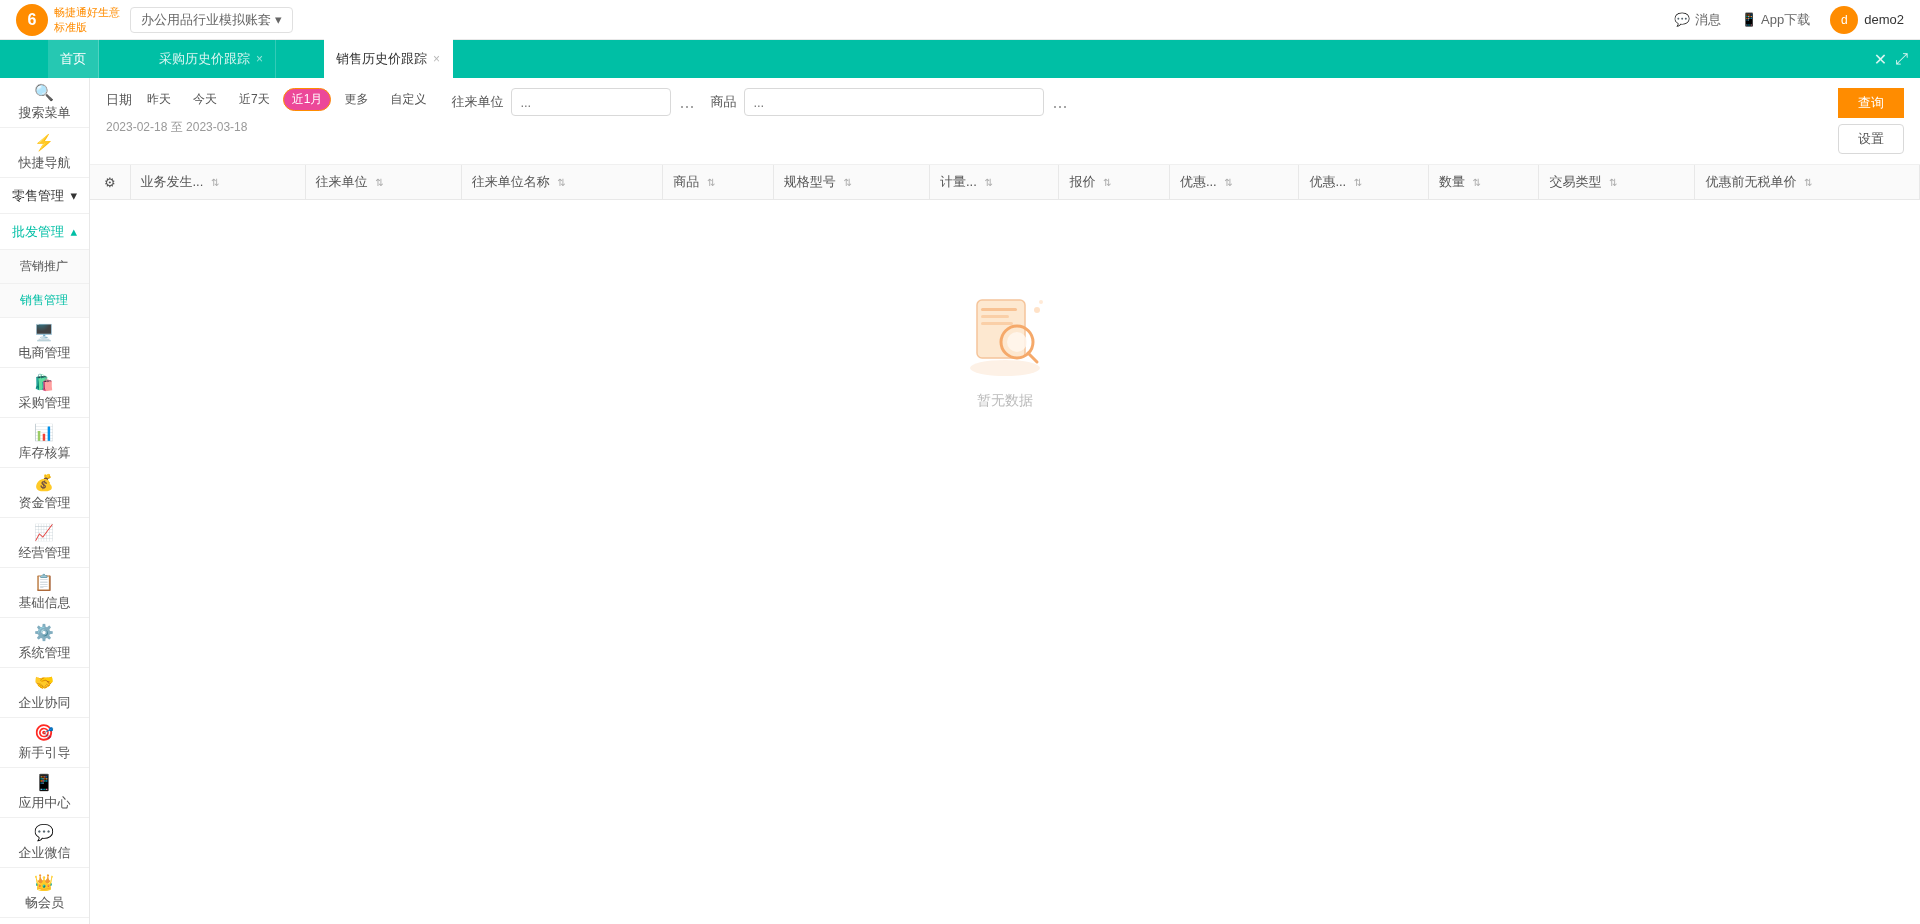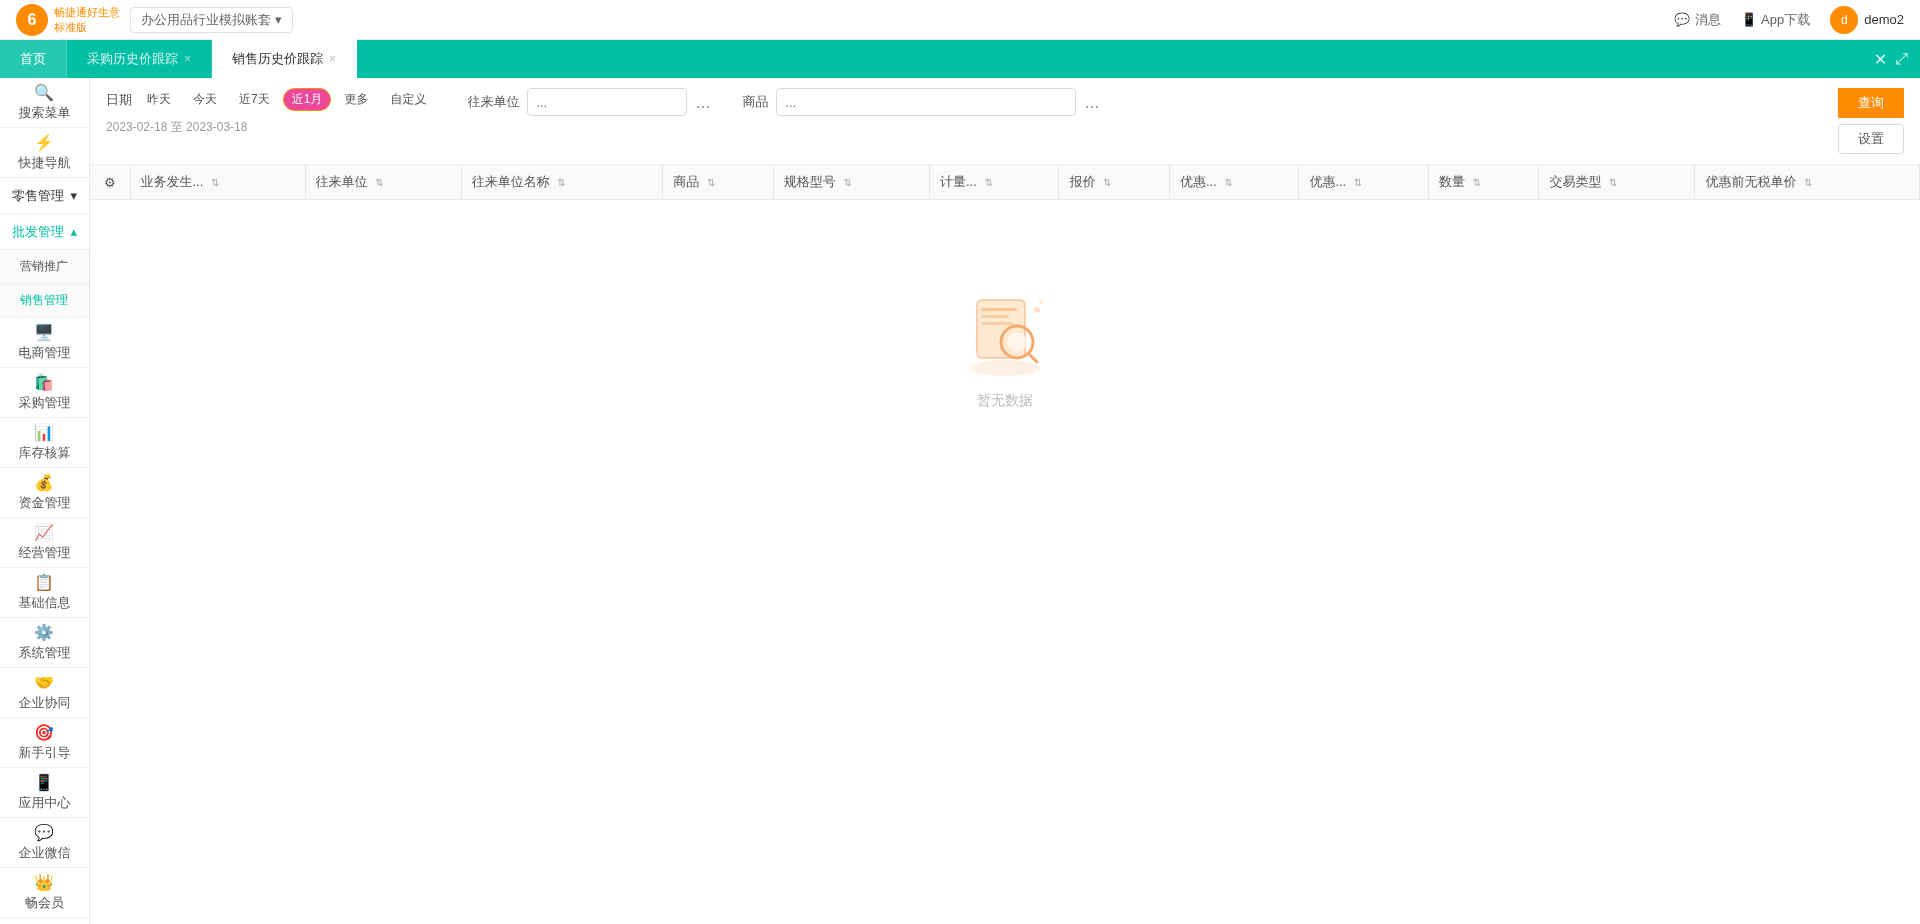--- a/index.html
+++ b/index.html
@@ -48,12 +48,13 @@
       height: 42px;
       display: flex;
       align-items: center;
-      padding: 0 20px;
+      padding: 0 12px;
       cursor: pointer;
       font-size: 13px;
       color: rgba(255,255,255,0.85);
       gap: 6px;
       border-right: 1px solid rgba(255,255,255,0.2);
+      margin-left: 48px;
     }
     .tab.home { background: rgba(255,255,255,0.15); color: #fff; }
     .tab.active { background: #fff; color: #333; border-radius: 0; }

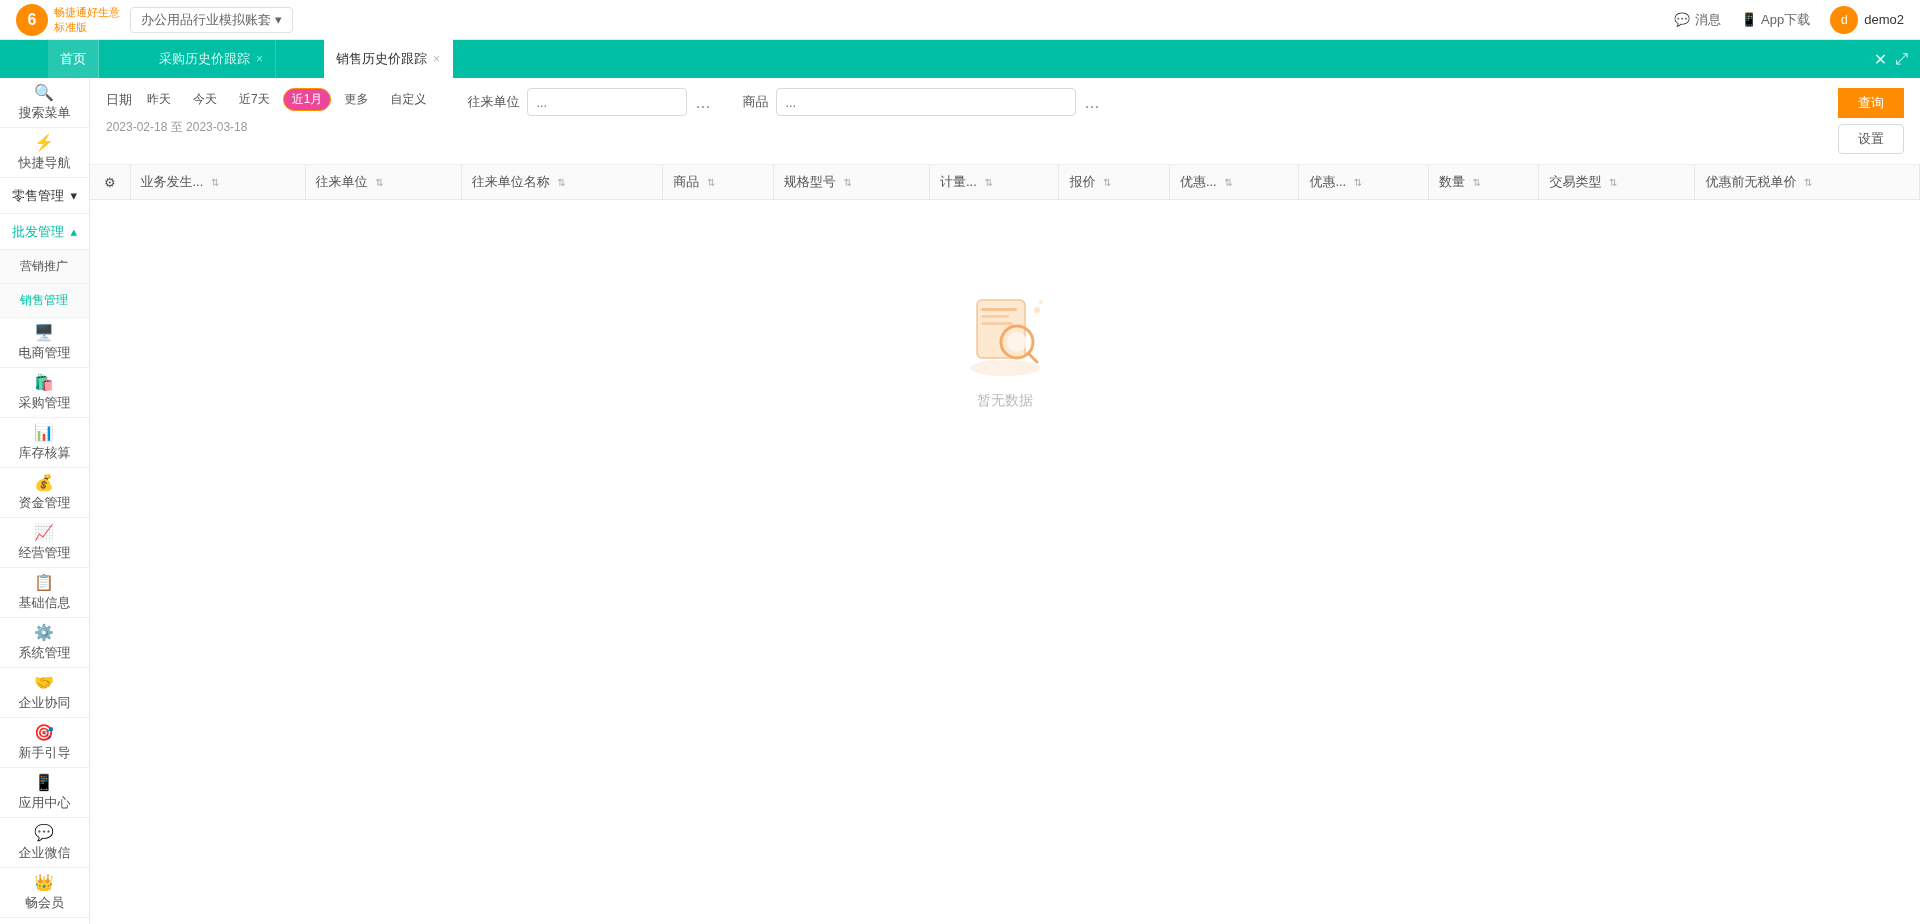--- a/index.html
+++ b/index.html
@@ -210,7 +210,7 @@
       border-bottom: 1px solid #f0f0f0;
       display: flex;
       align-items: flex-start;
-      gap: 32px;
+      gap: 16px;
     }
 
     

